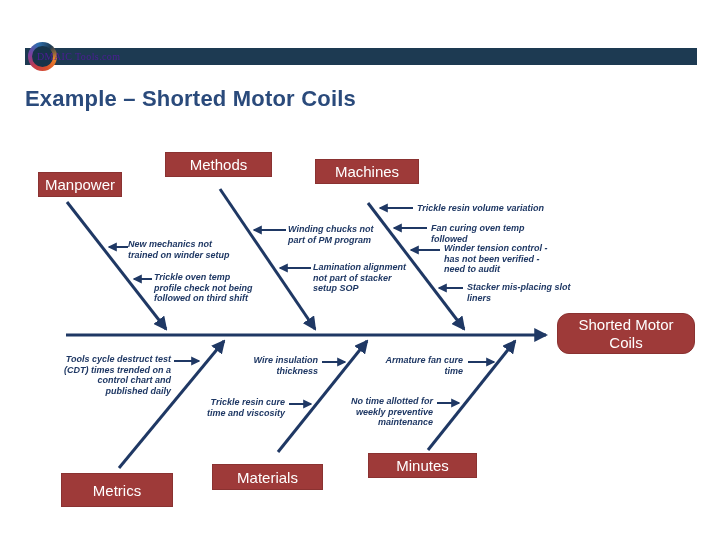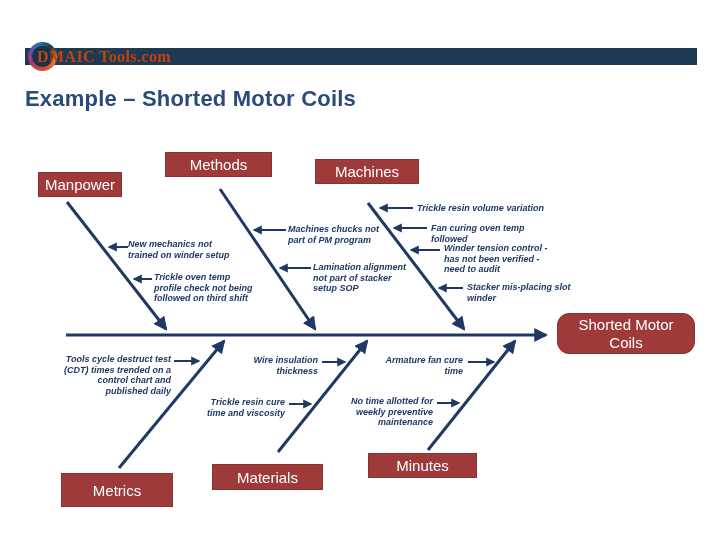--- a/index.html
+++ b/index.html
@@ -13,8 +13,8 @@
   .logo-ring { position:absolute; left:0; top:0; width:29px; height:29px; border-radius:50%;
     background:conic-gradient(from 220deg,#c23b4b,#7b3fa0,#2e6fae,#1d3a52,#e8872a,#d94f2b,#c23b4b); }
   .logo-ring::after { content:""; position:absolute; inset:4px; border-radius:50%; background:#17334a; }
-  .logo-text { position:relative; margin-left:9px; color:#c2410c; font-family:"Liberation Serif", serif;
-    font-weight:bold; font-size:16px; letter-spacing:0.4px; white-space:nowrap; }
+  .logo-text { position:relative; margin-left:9px; color:#4c1d95; font-family:"Liberation Serif", serif;
+    font-weight:normal; font-size:10px; letter-spacing:0.4px; white-space:nowrap; }
   
   .page-title { position:absolute; left:25px; top:86px; font-size:22px; font-weight:bold;
     color:#2a4a7b; letter-spacing:0.2px; }

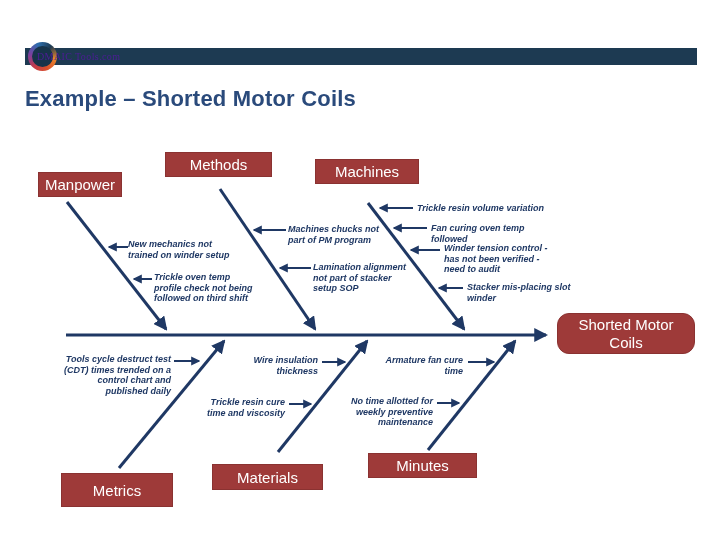--- a/index.html
+++ b/index.html
@@ -93,7 +93,7 @@
 profile check not being
 followed on third shift</div>
 
-  <div class="cause" style="left:288px;top:224px;width:100px">Machines chucks not
+  <div class="cause" style="left:288px;top:224px;width:100px">Winding chucks not
 part of PM program</div>
   <div class="cause" style="left:313px;top:262px;width:110px">Lamination alignment
 not part of stacker

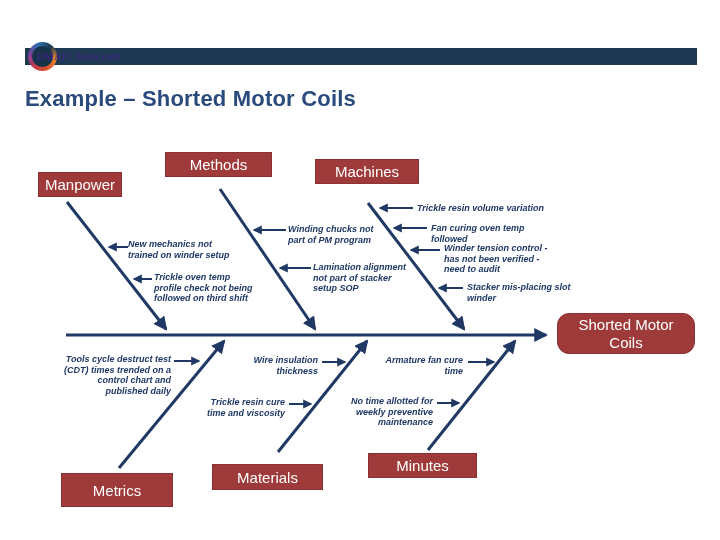--- a/index.html
+++ b/index.html
@@ -105,7 +105,7 @@
 has not been verified -
 need to audit</div>
   <div class="cause" style="left:467px;top:282px;width:112px">Stacker mis-placing slot
-winder</div>
+liners</div>
 
   <div class="cause r" style="left:45px;top:354px;width:126px">Tools cycle destruct test
 (CDT) times trended on a

